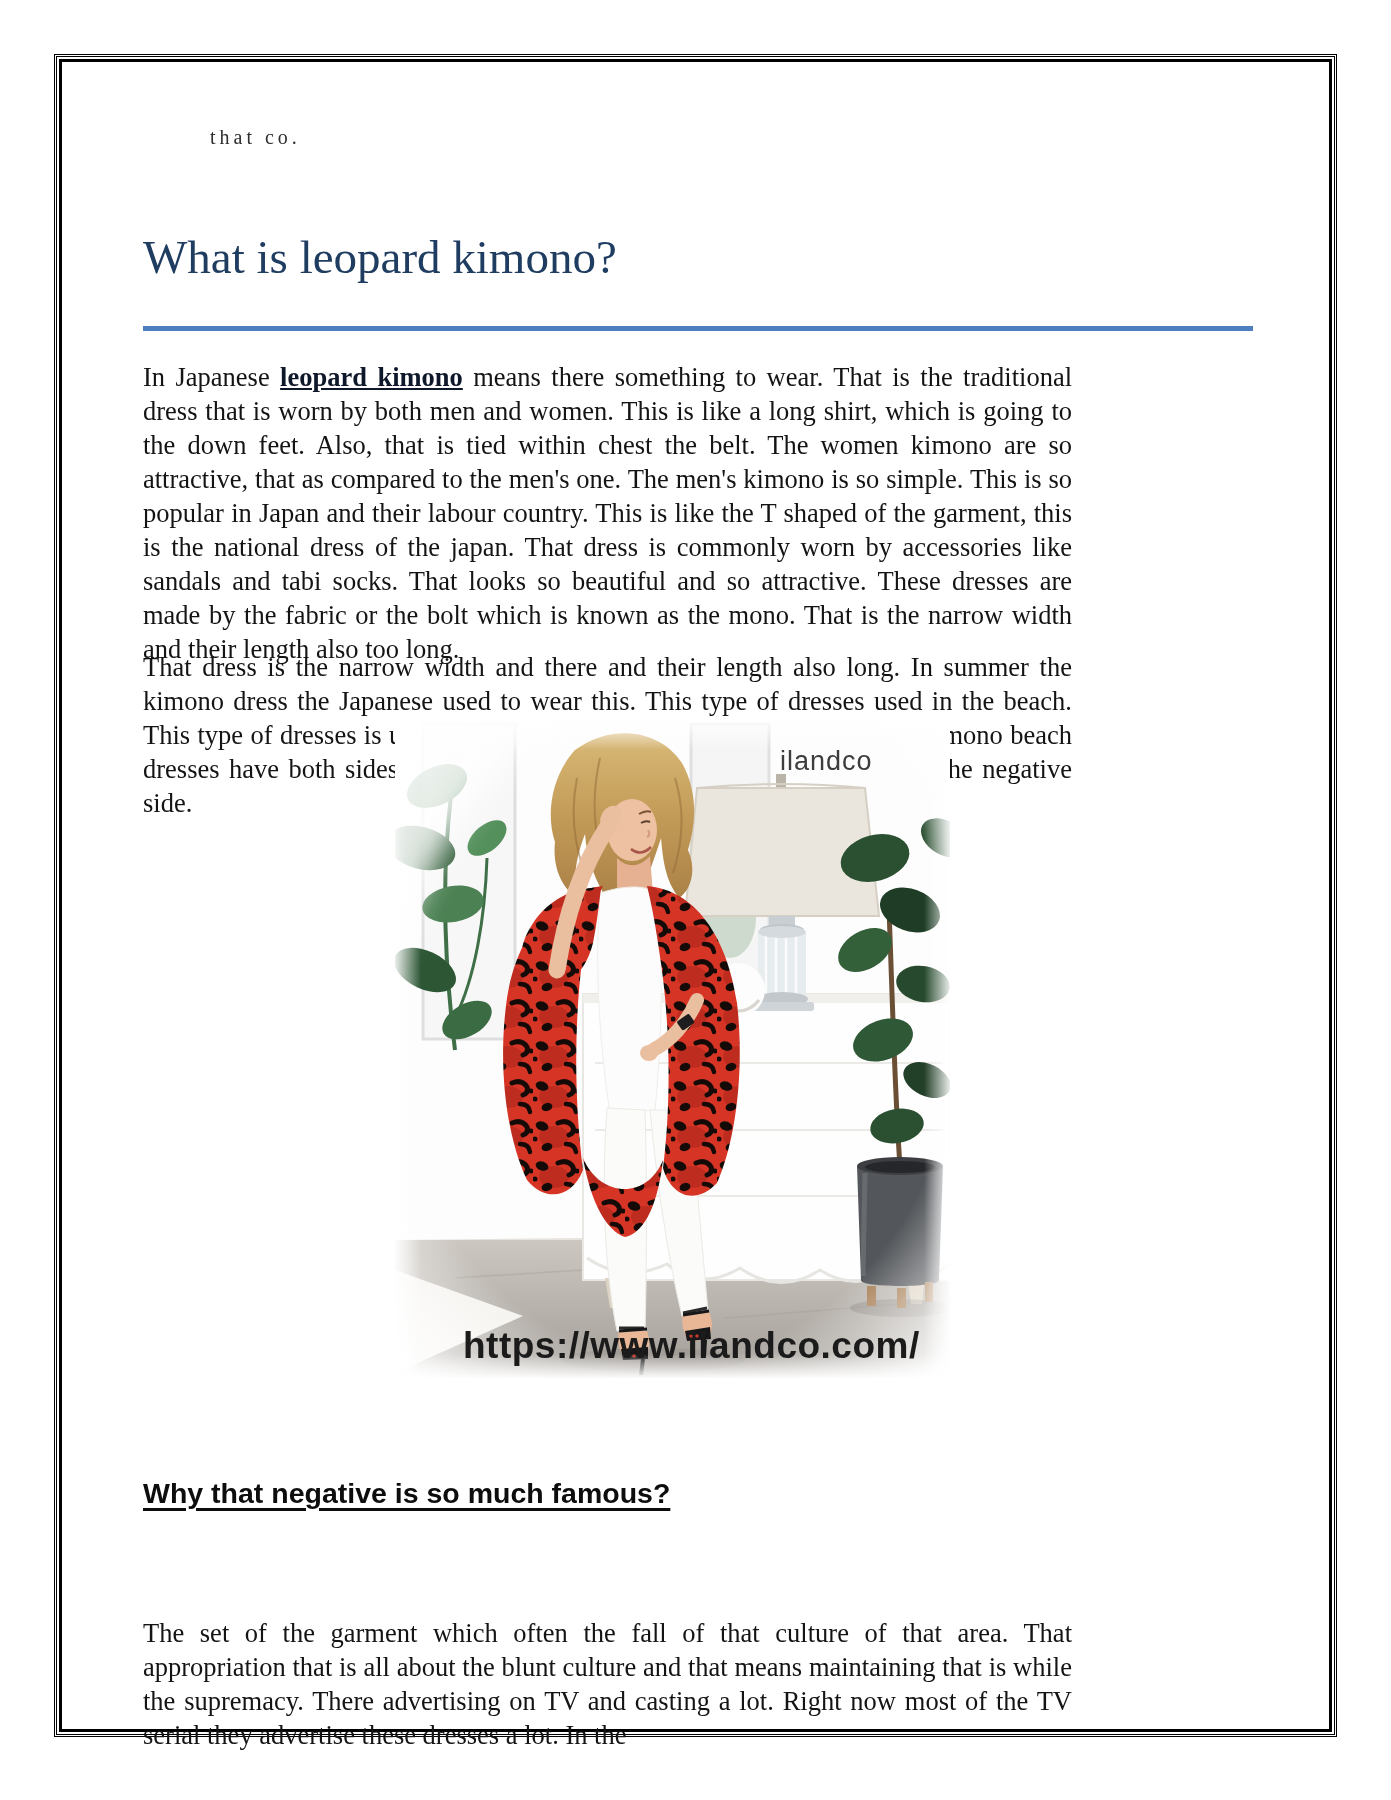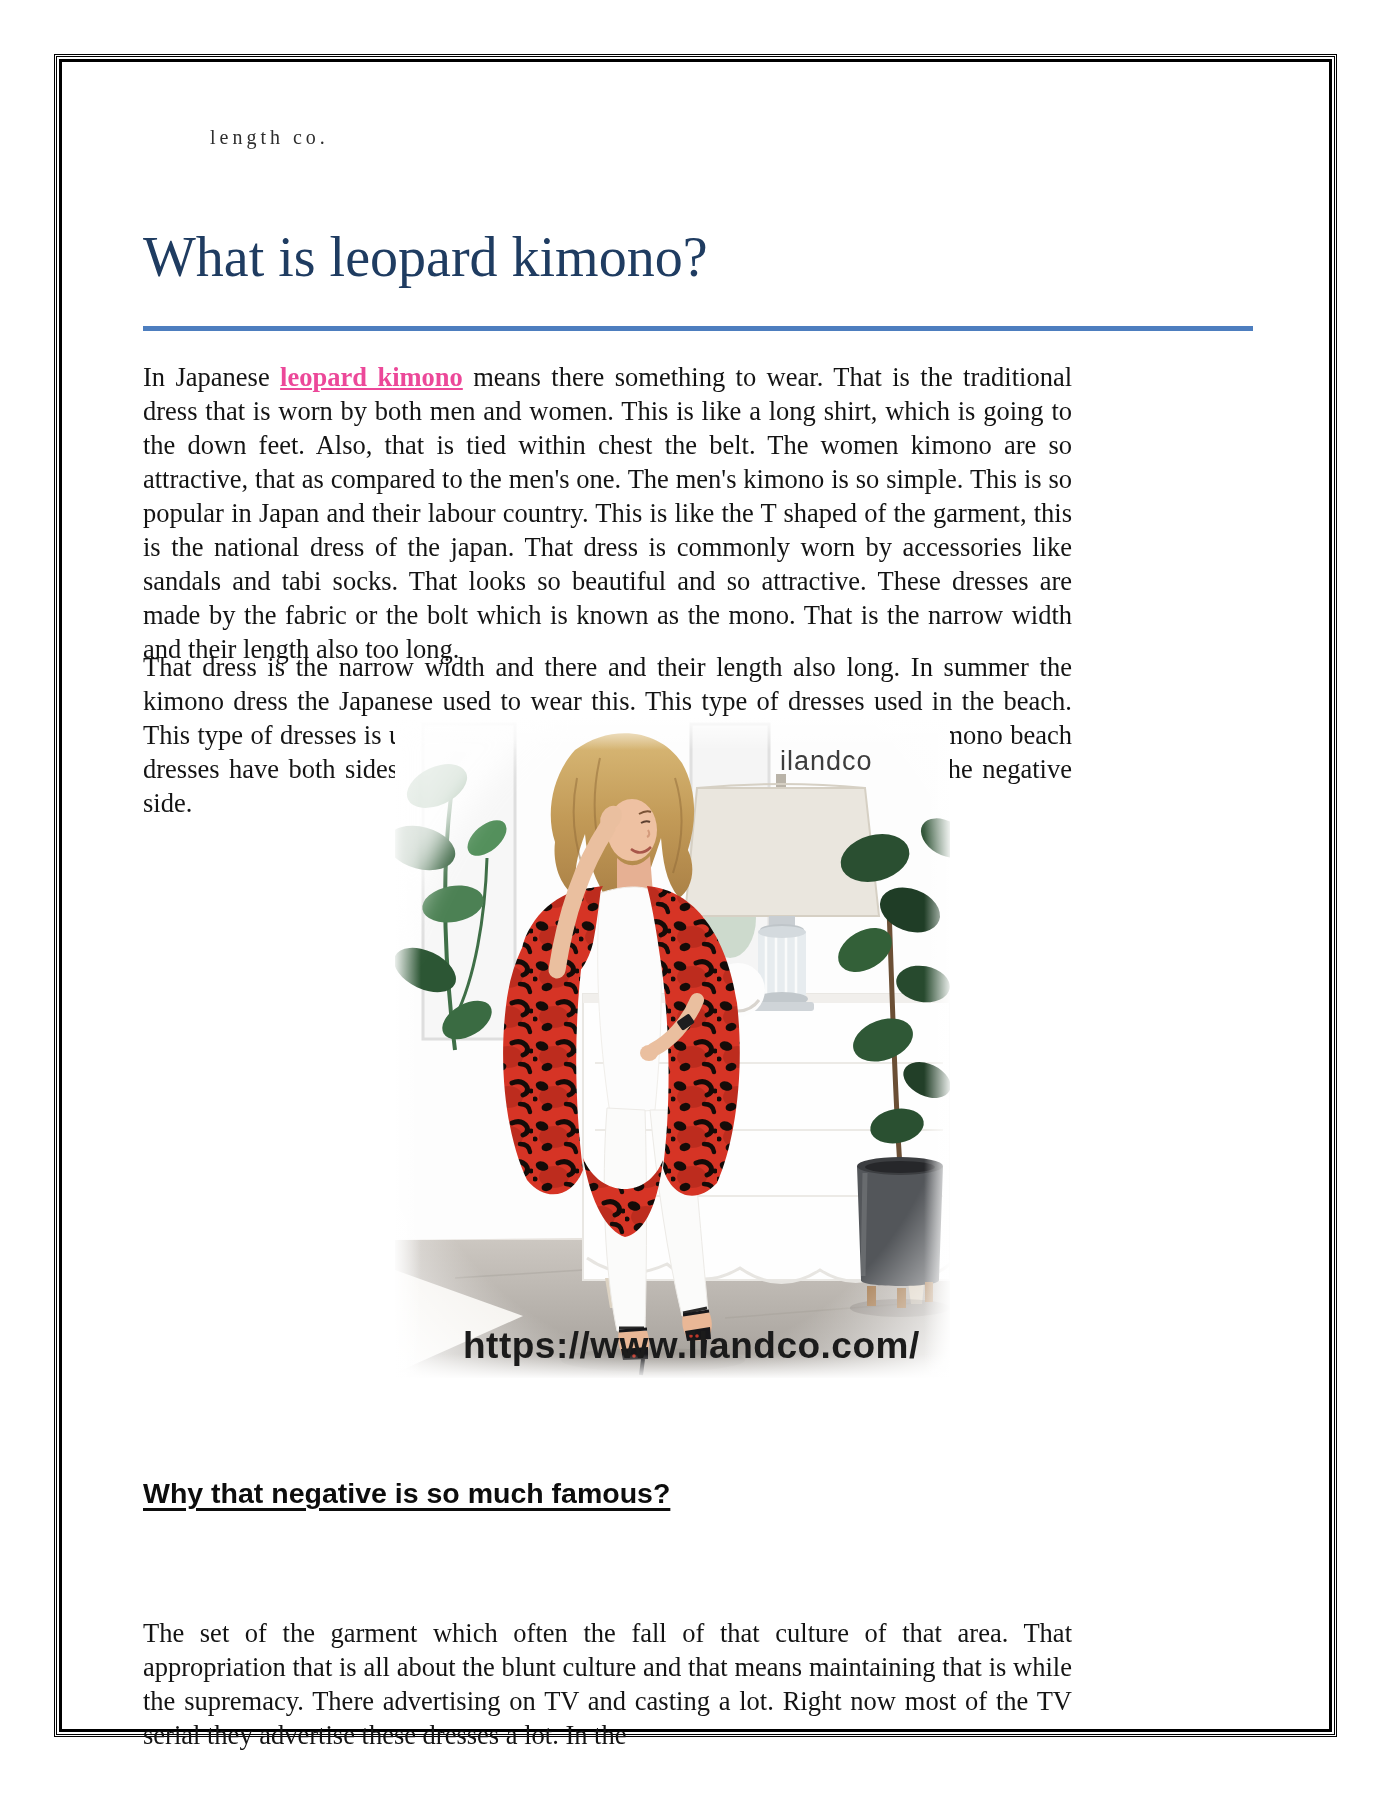--- a/index.html
+++ b/index.html
@@ -49,7 +49,7 @@
   </div>
 </div>
 
-<div class="brand">length co.</div>
+<div class="brand">that co.</div>
 
 <h1 class="doc-title">What is leopard kimono?</h1>
 <div class="title-rule"></div>

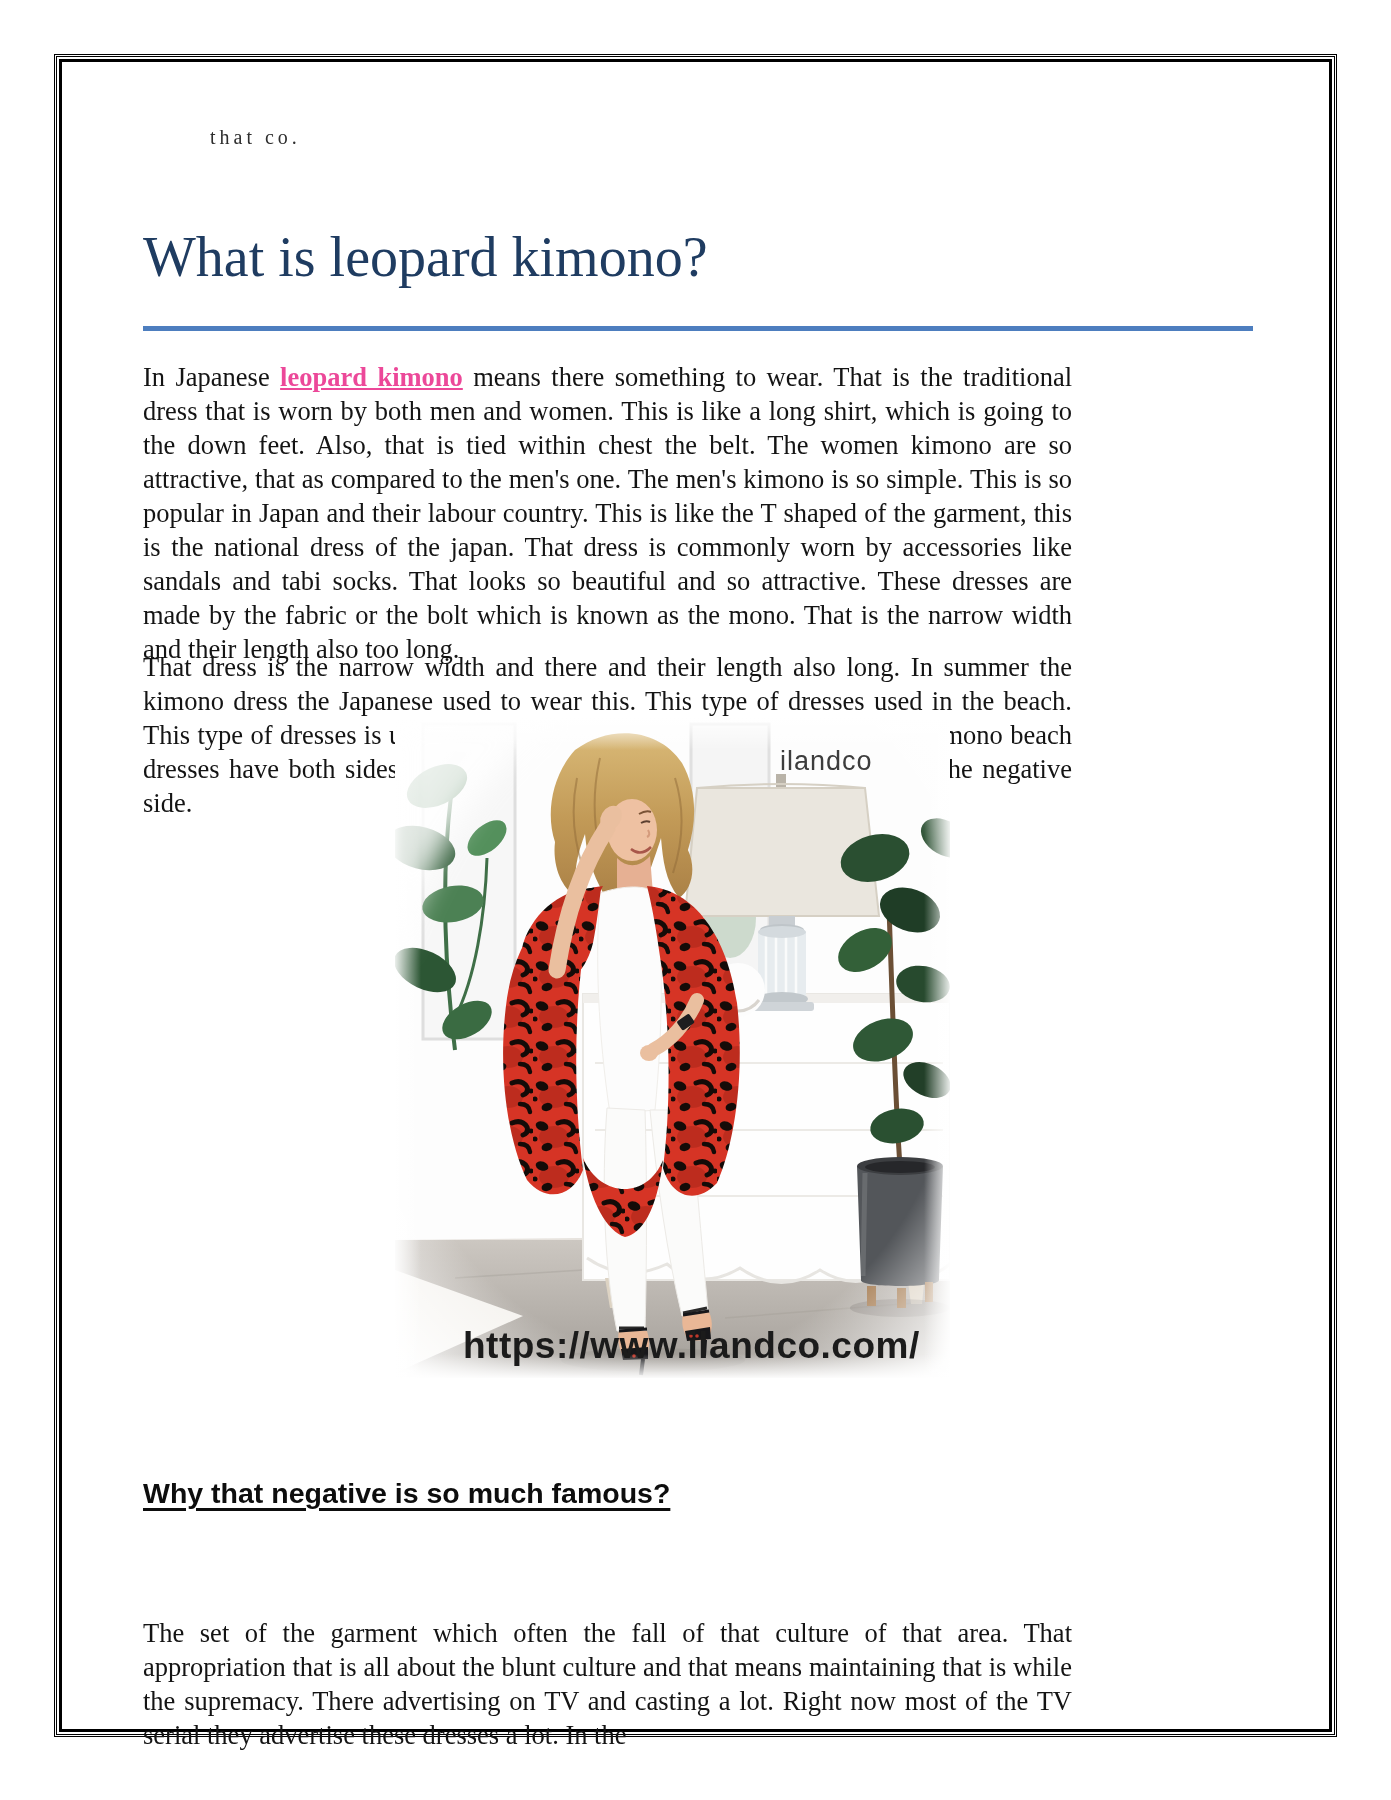--- a/index.html
+++ b/index.html
@@ -17,7 +17,7 @@
   }
   .doc-title{
     position:absolute;left:143px;top:224px;width:1110px;
-    font-size:56px;line-height:66px;color:#1f3c61;font-weight:400;margin:0;
+    font-size:47px;line-height:66px;color:#1f3c61;font-weight:400;margin:0;
   }
   .title-rule{
     position:absolute;left:143px;top:326px;width:1110px;height:5px;background:#4d7ebf;

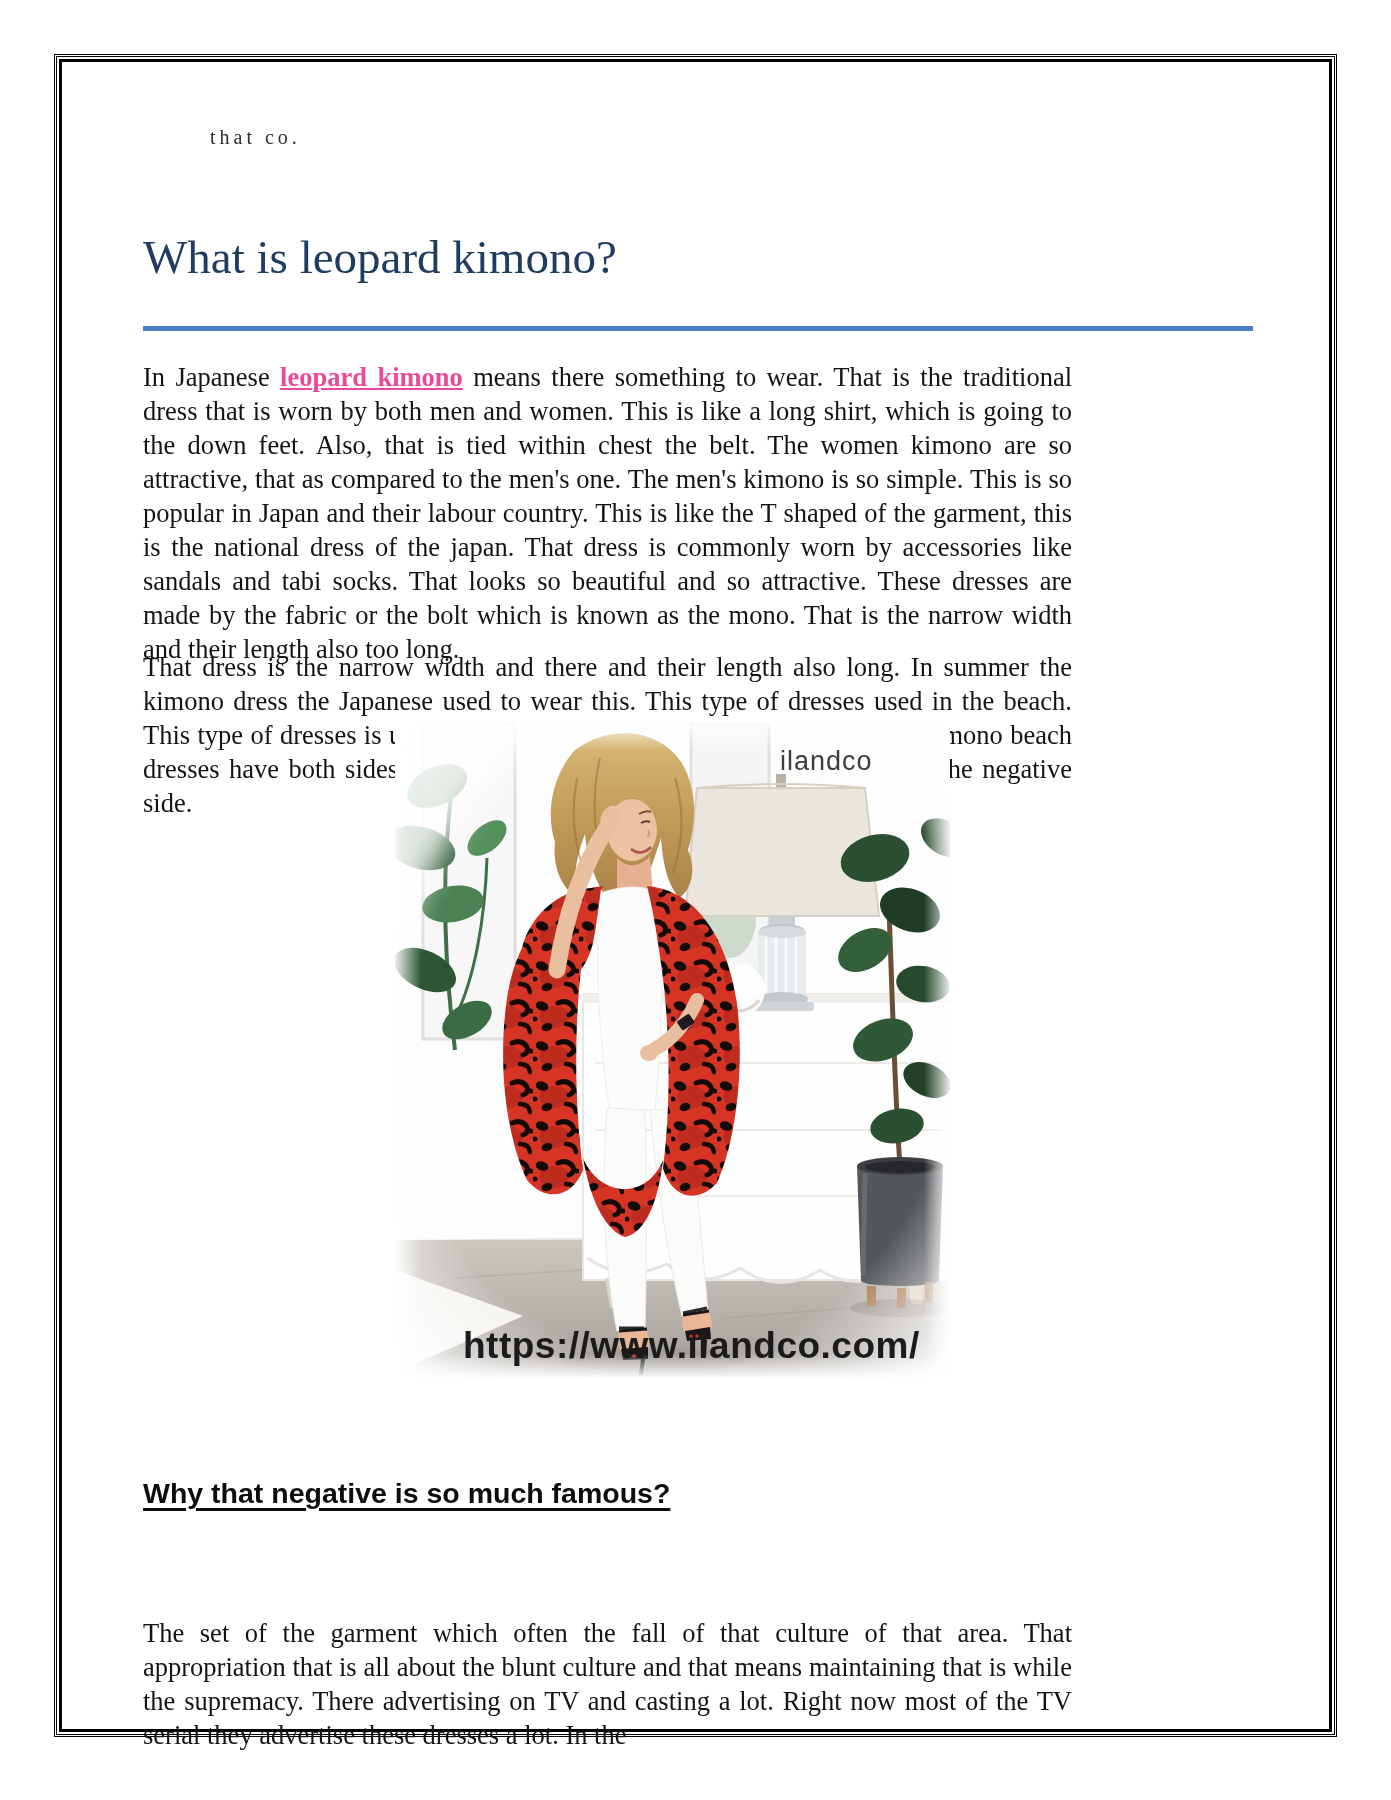--- a/index.html
+++ b/index.html
@@ -29,7 +29,7 @@
   .para-1{top:360px;}
   .para-2{top:650px;}
   .para-3{top:1616px;}
-  a.inline-link{color:#ec4899;font-weight:bold;text-decoration:underline;}
+  a.inline-link{color:#0f172a;font-weight:bold;text-decoration:underline;}
   .section-heading{
     position:absolute;left:143px;top:1477px;margin:0;
     font-family:"Liberation Sans", sans-serif;font-weight:bold;font-size:28.5px;color:#0d0d0d;

